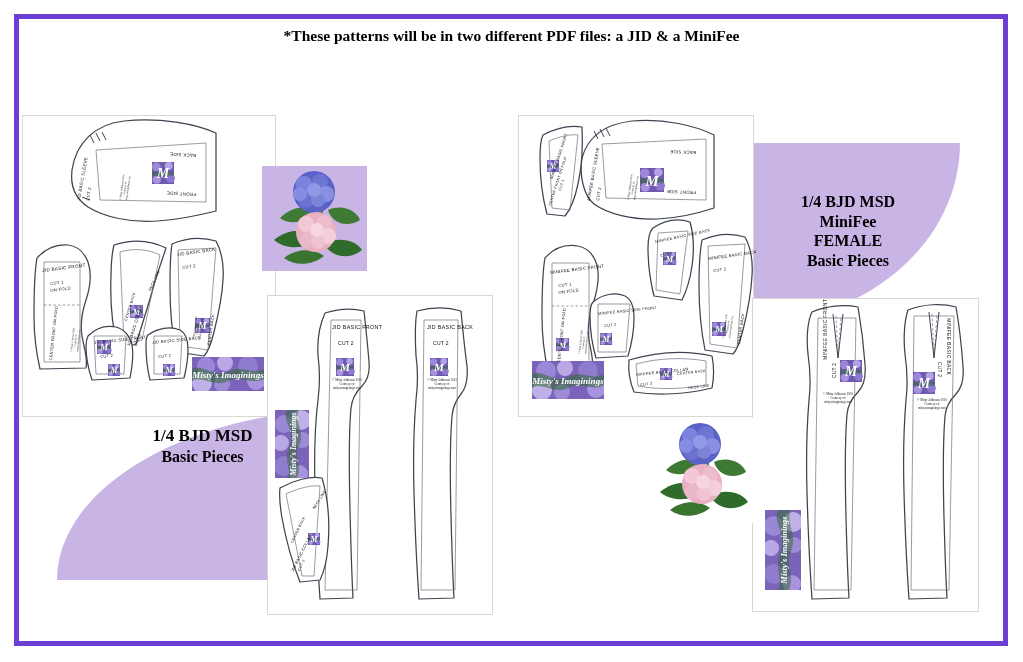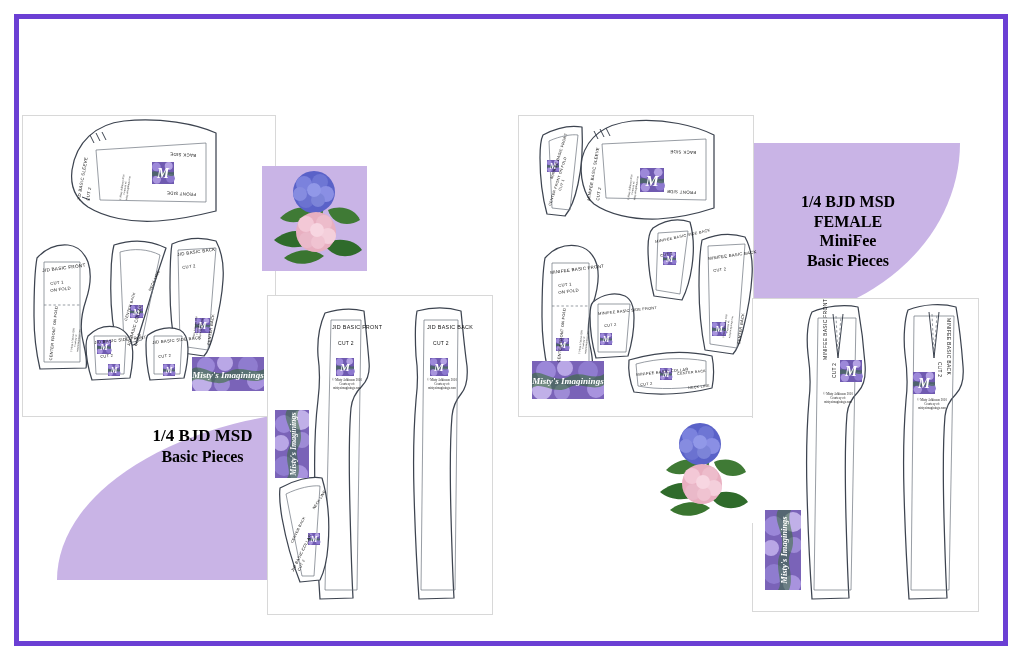--- a/index.html
+++ b/index.html
@@ -80,6 +80,7 @@
   <div id="frame"></div>
 
   <div id="heading">
+    <span class="l2">*These patterns will be in two different PDF files: a JID &amp; a MiniFee</span>
   </div>
 
   <div id="lav-left" class="lav"></div>

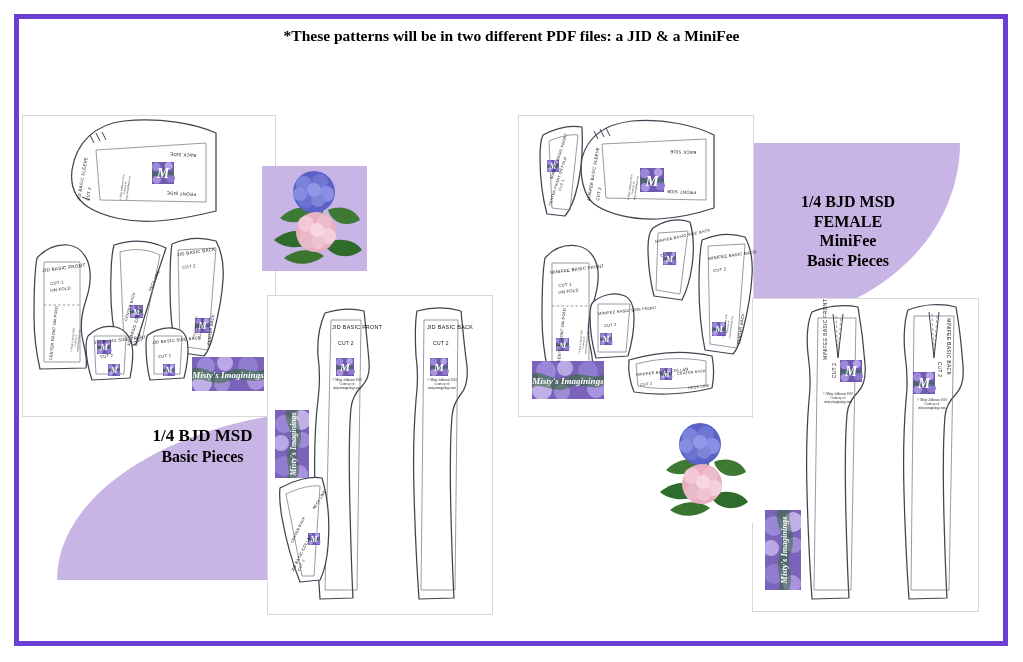--- a/index.html
+++ b/index.html
@@ -523,8 +523,8 @@
 
   <div id="cap-right" class="lavcap">
     <div>1/4 BJD MSD</div>
+    <div>MiniFee</div>
     <div>FEMALE</div>
-    <div>MiniFee</div>
     <div class="small">Basic Pieces</div>
   </div>
 

